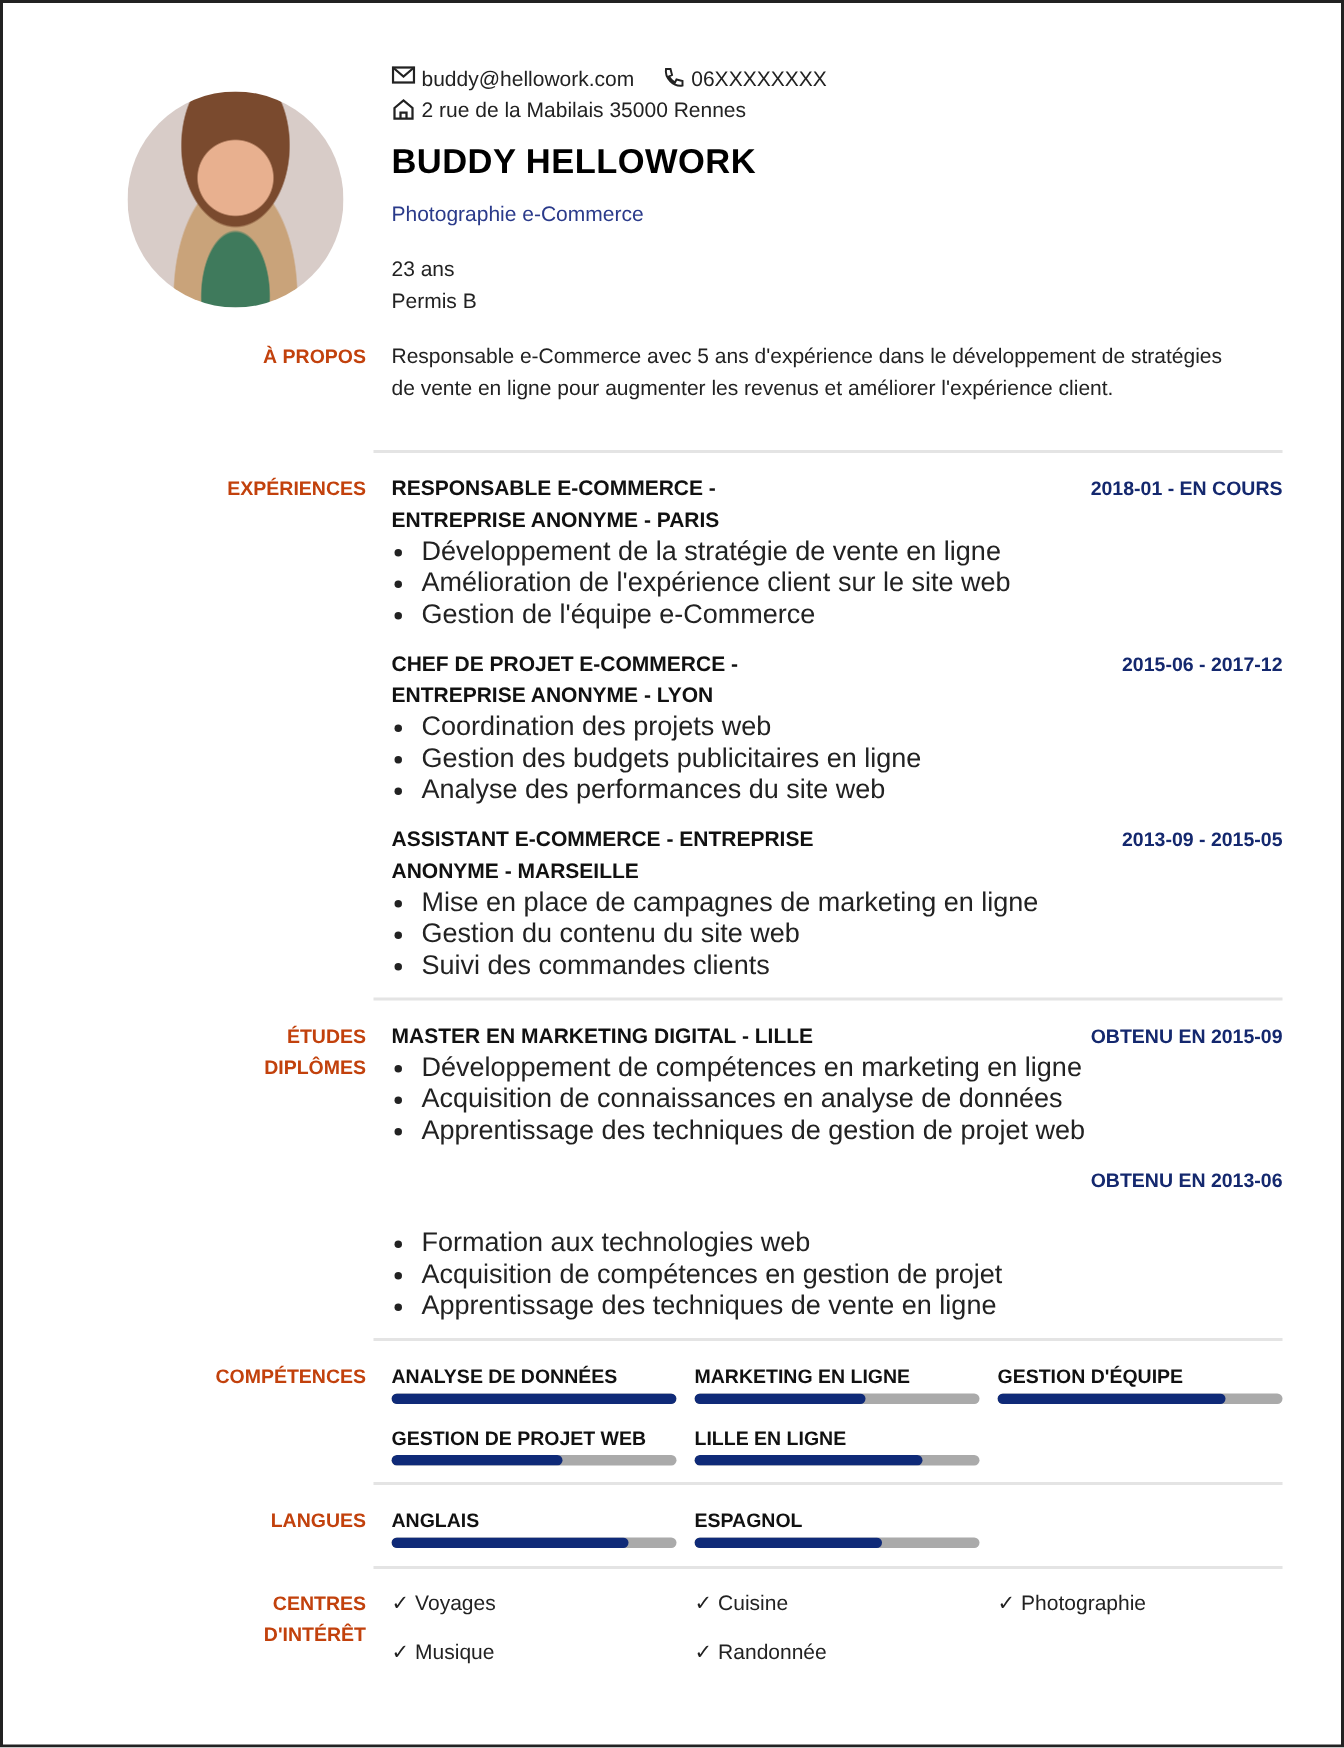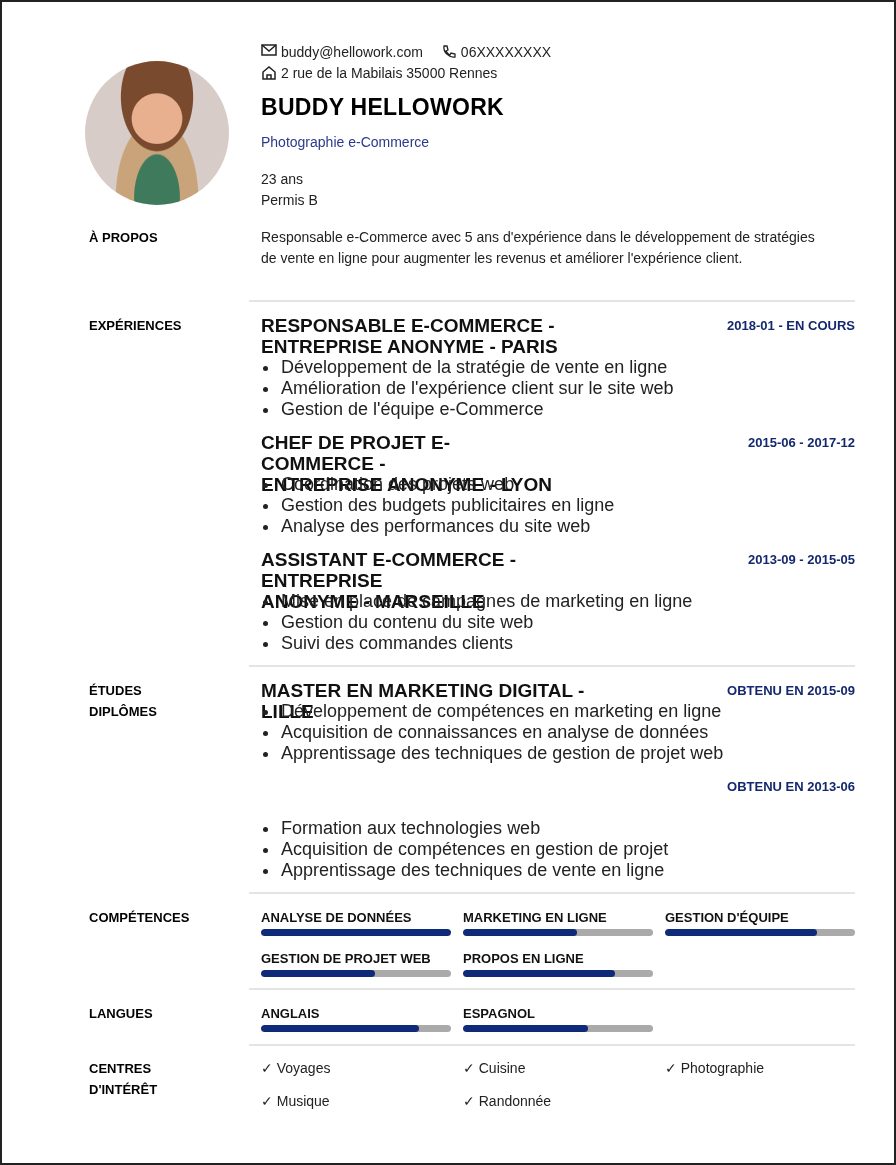--- a/index.html
+++ b/index.html
@@ -10,7 +10,7 @@
 .name{position:absolute;left:261px;top:94px;font-size:23px;font-weight:bold;color:#000;letter-spacing:.3px}
 .job{position:absolute;left:261px;top:134px;font-size:14px;color:#2a3a8a}
 .meta{position:absolute;left:261px;font-size:14px}
-.label{position:absolute;width:140px;left:89px;text-align:left;font-size:13px;font-weight:bold;color:#000000;line-height:21px}
+.label{position:absolute;width:140px;left:104px;text-align:right;font-size:13px;font-weight:bold;color:#c2410c;line-height:21px}
 .sep{position:absolute;left:249px;width:606px;height:2px;background:#e4e4e4}
 .txt{position:absolute;left:261px;font-size:14px;line-height:21px}
 .h{position:absolute;left:261px;font-size:19px;font-weight:bold;color:#111;line-height:21px;width:300px}

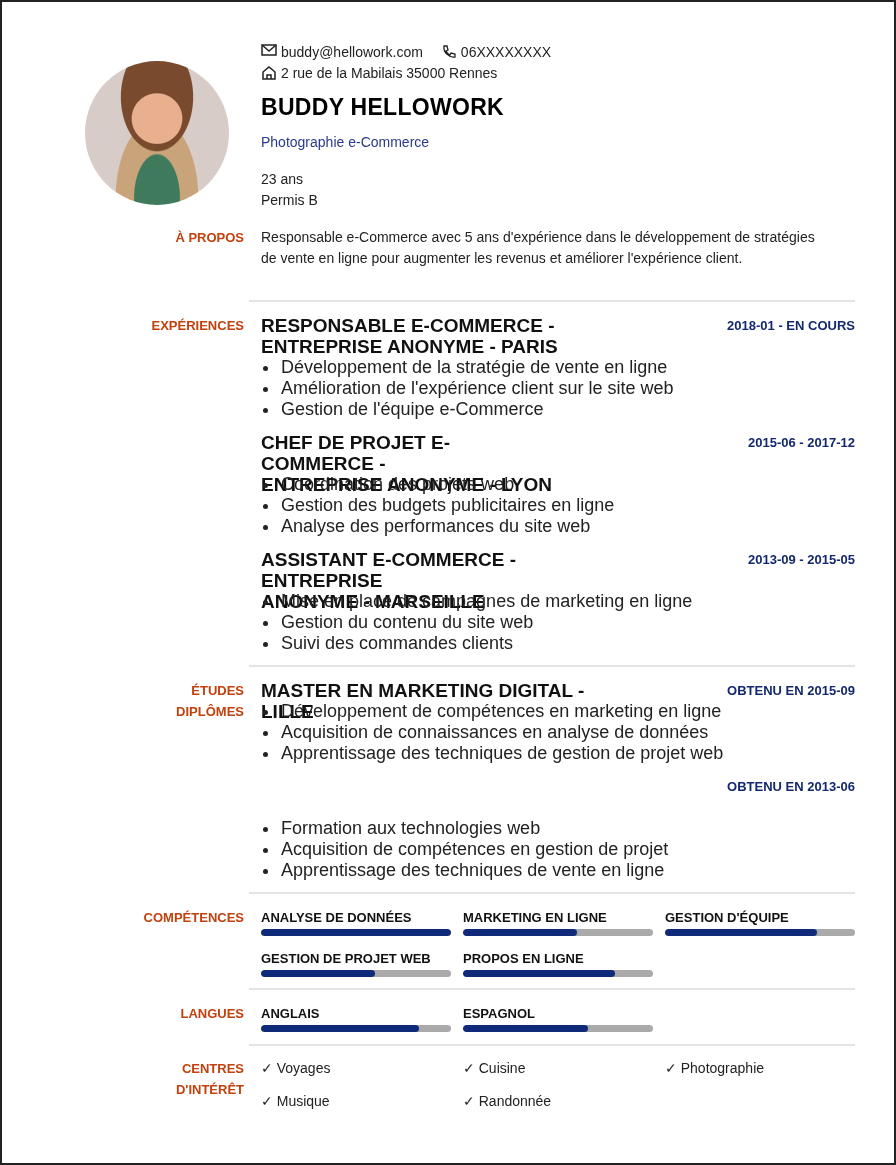--- a/index.html
+++ b/index.html
@@ -13,7 +13,7 @@
 .label{position:absolute;width:140px;left:104px;text-align:right;font-size:13px;font-weight:bold;color:#c2410c;line-height:21px}
 .sep{position:absolute;left:249px;width:606px;height:2px;background:#e4e4e4}
 .txt{position:absolute;left:261px;font-size:14px;line-height:21px}
-.h{position:absolute;left:261px;font-size:19px;font-weight:bold;color:#111;line-height:21px;width:300px}
+.h{position:absolute;left:261px;font-size:14px;font-weight:bold;color:#111;line-height:21px;width:300px}
 .date{position:absolute;right:41px;font-size:13px;font-weight:bold;color:#14286e;line-height:21px}
 ul{position:absolute;left:261px;list-style:none;font-size:18px;line-height:21px}
 ul li{padding-left:20px;position:relative}

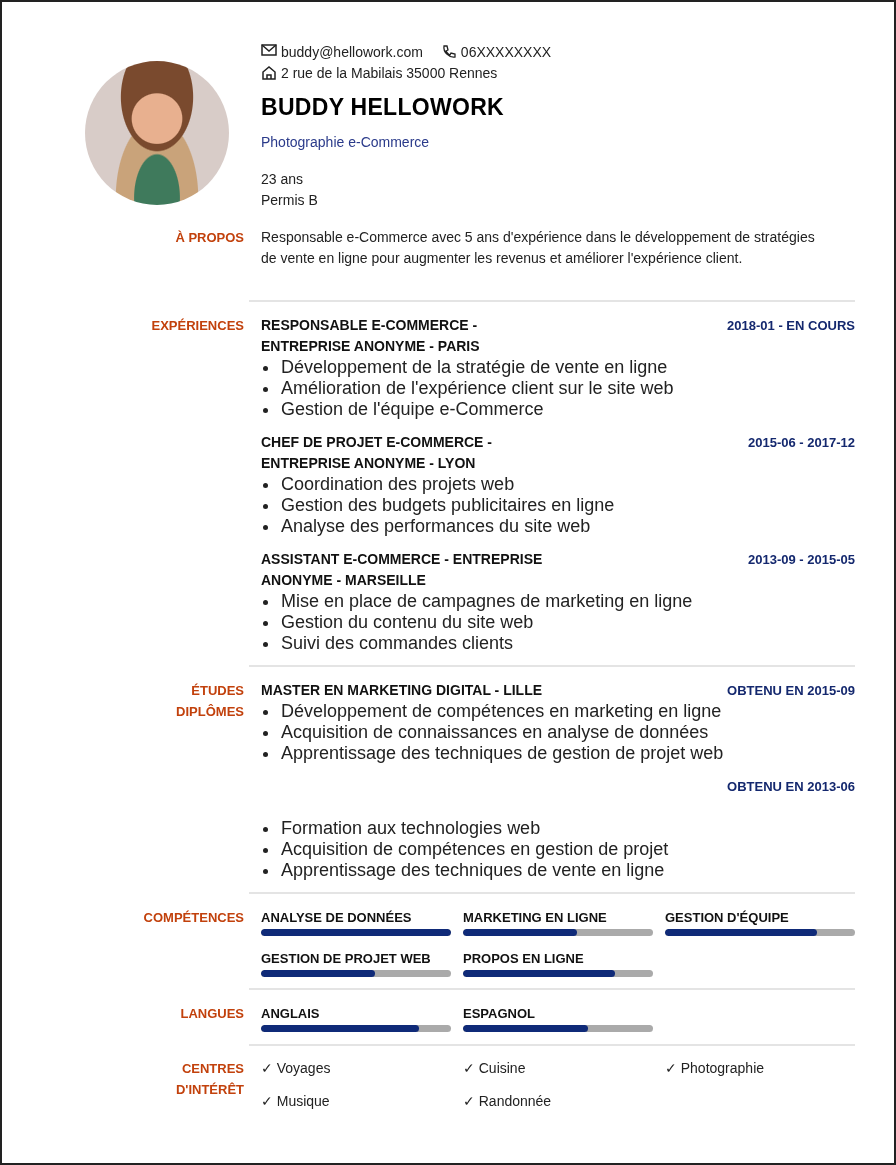--- a/index.html
+++ b/index.html
@@ -141,7 +141,7 @@
     </div>
   </div>
 <div class="skill" style="left:463px;top:950px">
-    <div class="sl">PROPOS EN LIGNE</div>
+    <div class="sl">LILLE EN LIGNE</div>
     <div class="bar">
       <div class="fill" style="width:80%"></div>
     </div>

